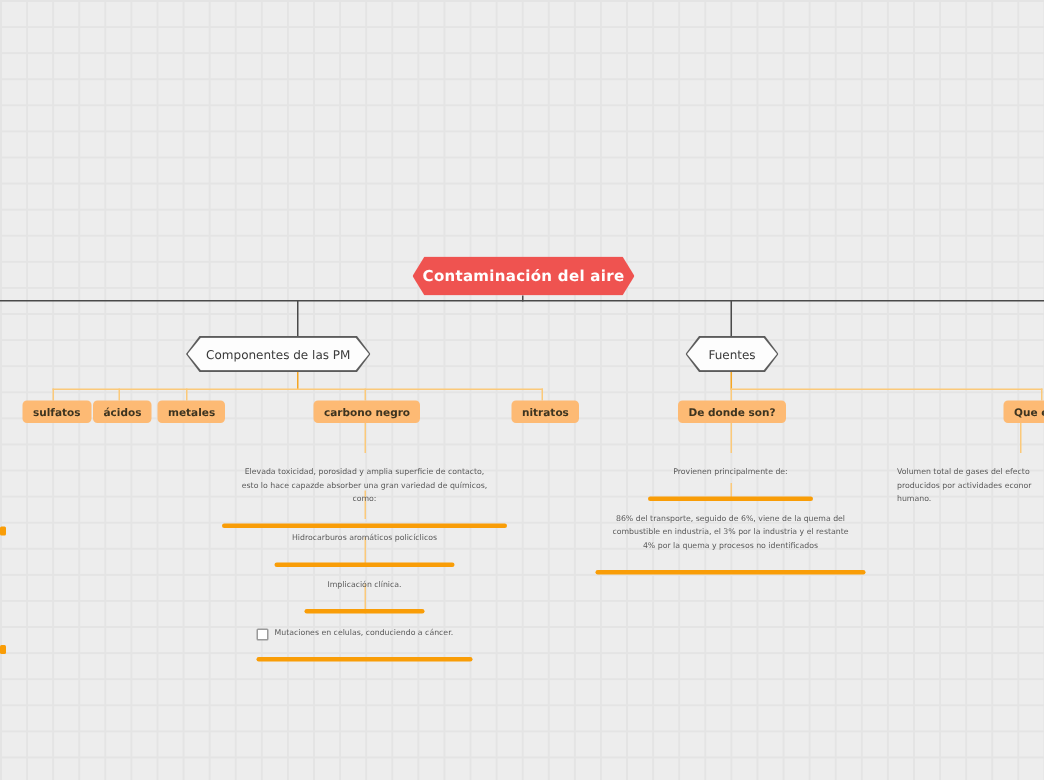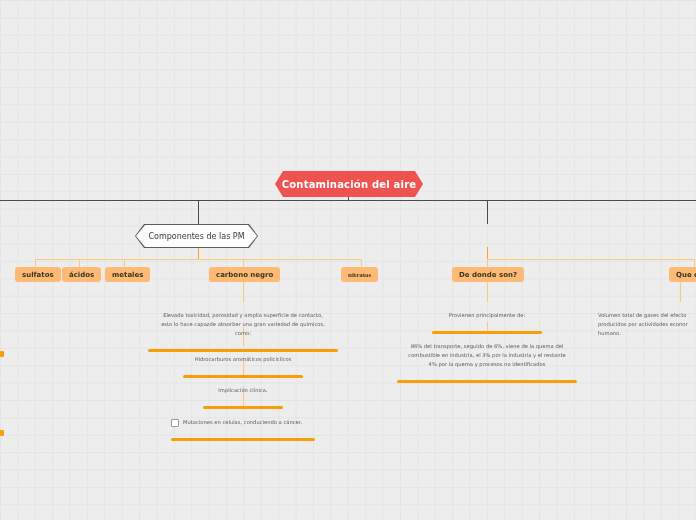--- a/index.html
+++ b/index.html
@@ -172,7 +172,7 @@
     <span>Contaminación del aire</span>
   </div>
 
-  <div class="hex2" style="left:135px; top:224px; width:123px;">
+  <div class="hex2" style="left:124px; top:224px; width:123px;">
     <div class="hexbg"></div>
     <div class="hexfg"></div>
     <span>Componentes de las PM</span>

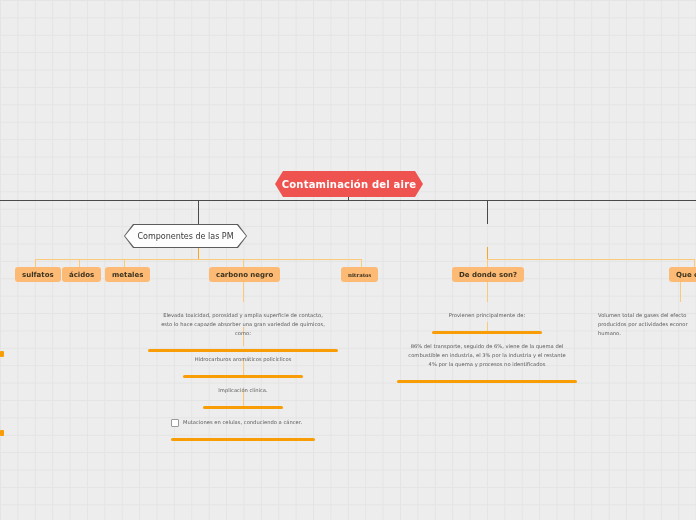--- a/index.html
+++ b/index.html
@@ -178,6 +178,11 @@
     <span>Componentes de las PM</span>
   </div>
 
+  <div class="hex2" style="left:457px; top:224px; width:62px;">
+    <div class="hexbg"></div>
+    <div class="hexfg"></div>
+    <span>Fuentes</span>
+  </div>
 
   <div class="pill" style="left:15px; top:267px;">
     <span>sulfatos</span>

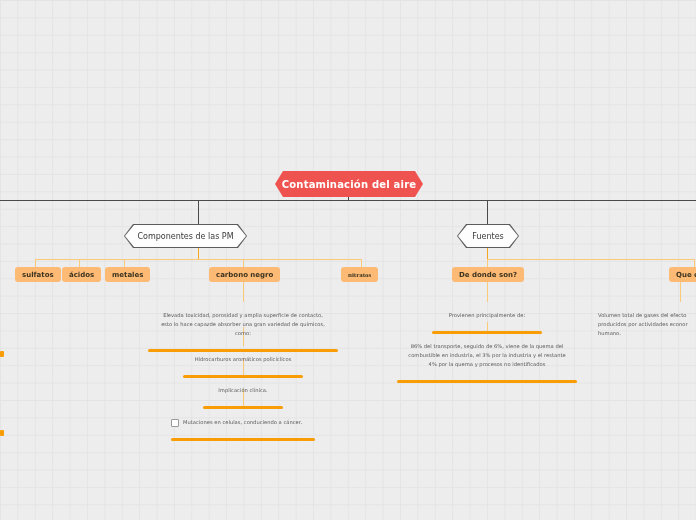--- a/index.html
+++ b/index.html
@@ -196,7 +196,7 @@
   <div class="pill" style="left:209px; top:267px;align-items:center;">
     <span>carbono negro</span>
   </div>
-  <div class="pill" style="left:341px; top:267px;font-family:Liberation Serif, serif;">
+  <div class="pill" style="left:341px; top:267px;">
     <span>nitratos</span>
   </div>
 

